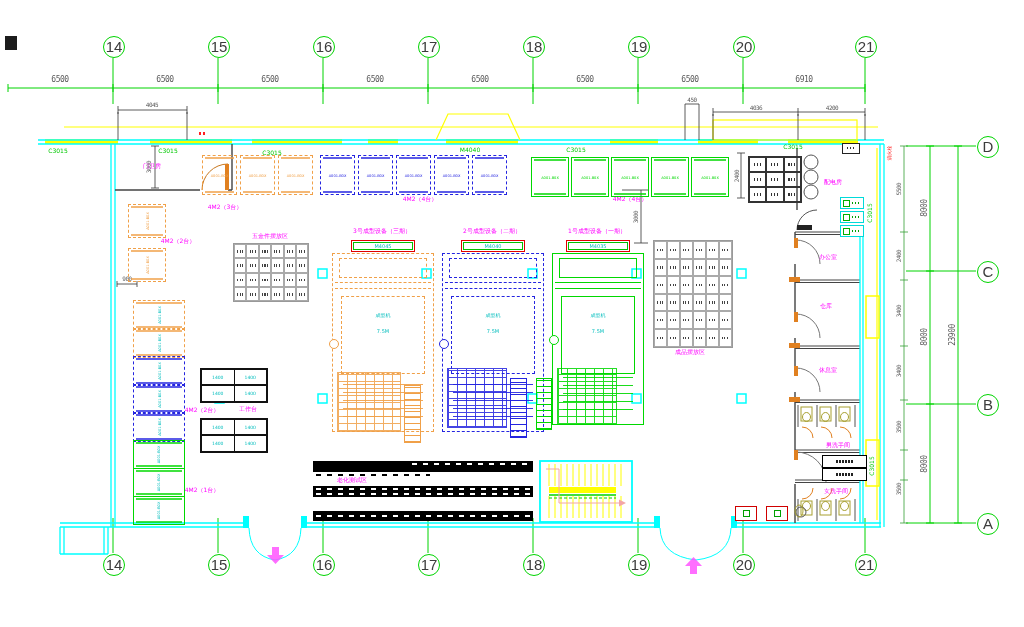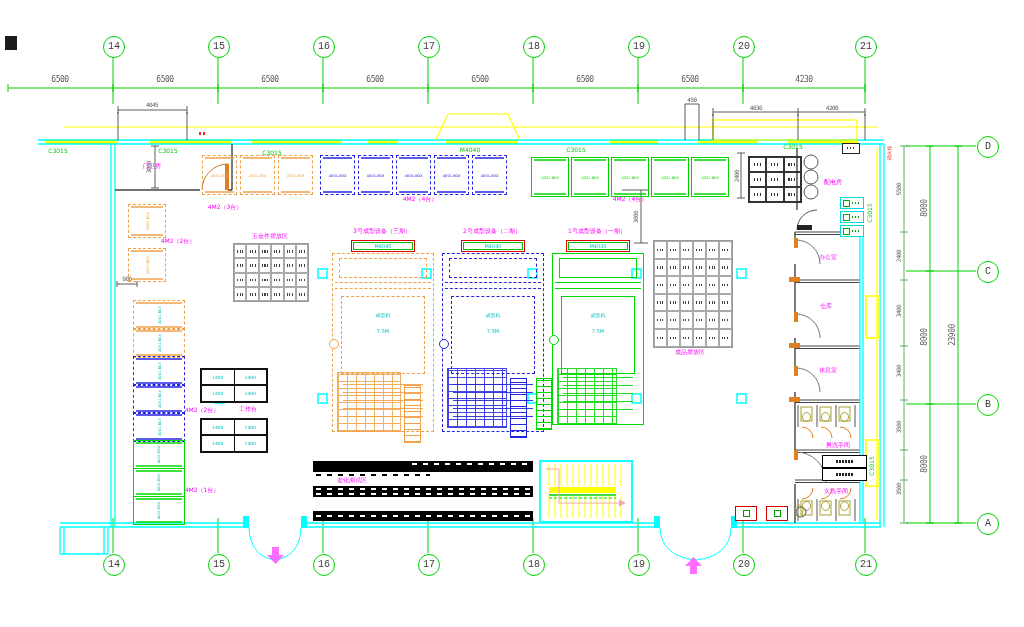--- a/index.html
+++ b/index.html
@@ -7,8 +7,8 @@
           font-family:"DejaVu Sans",sans-serif;}
   #plan-svg{position:absolute;left:0;top:0;}
   .bubble{position:absolute;width:20px;height:20px;border:1.2px solid #00d400;border-radius:50%;
-          background:#fff;color:#3c3c3c;font-size:10px;line-height:20px;text-align:center;
-          font-family:Liberation Mono, monospace;}
+          background:#fff;color:#3c3c3c;font-size:15px;line-height:20px;text-align:center;
+          font-family:Liberation Sans, sans-serif;}
   .dimtext{position:absolute;font-size:8px;color:#5a5a5a;transform:translate(-50%,-50%);
            white-space:nowrap;font-family:"DejaVu Sans Mono",monospace;letter-spacing:-0.5px;}
   .dimtext.sm{font-size:6px;}

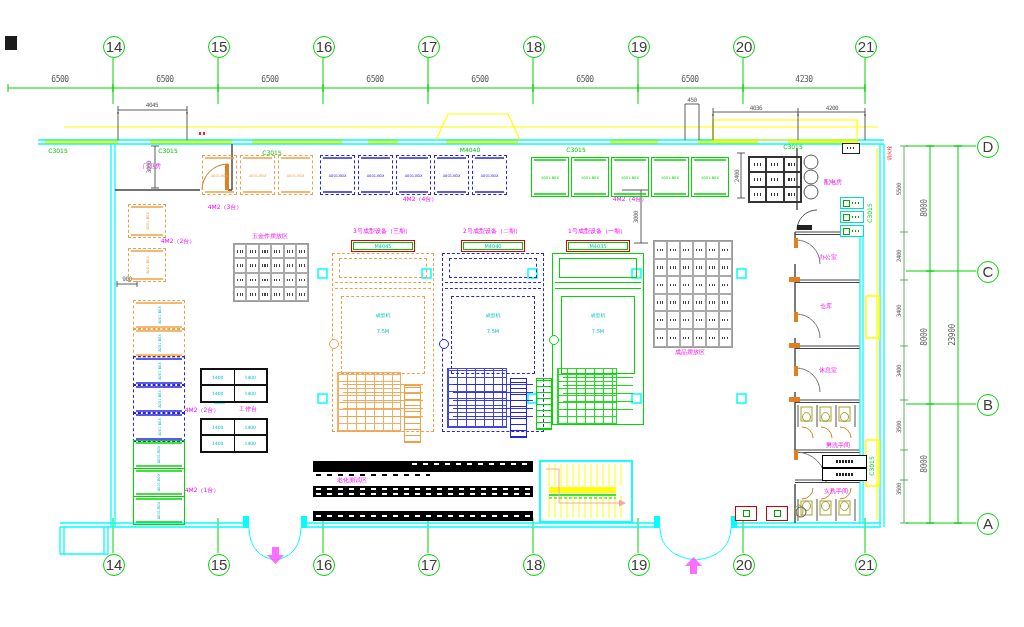--- a/index.html
+++ b/index.html
@@ -307,7 +307,7 @@
     <div class="dimtext" style="left: 480px; top: 79px;">6500</div>
     <div class="dimtext" style="left: 585px; top: 79px;">6500</div>
     <div class="dimtext" style="left: 690px; top: 79px;">6500</div>
-    <div class="dimtext" style="left: 804px; top: 79px;">4230</div>
+    <div class="dimtext" style="left: 804px; top: 79px;">6910</div>
     <div class="bubble" style="left: 977px; top: 136px;">D</div>
     <div class="bubble" style="left: 977px; top: 261px;">C</div>
     <div class="bubble" style="left: 977px; top: 394px;">B</div>

